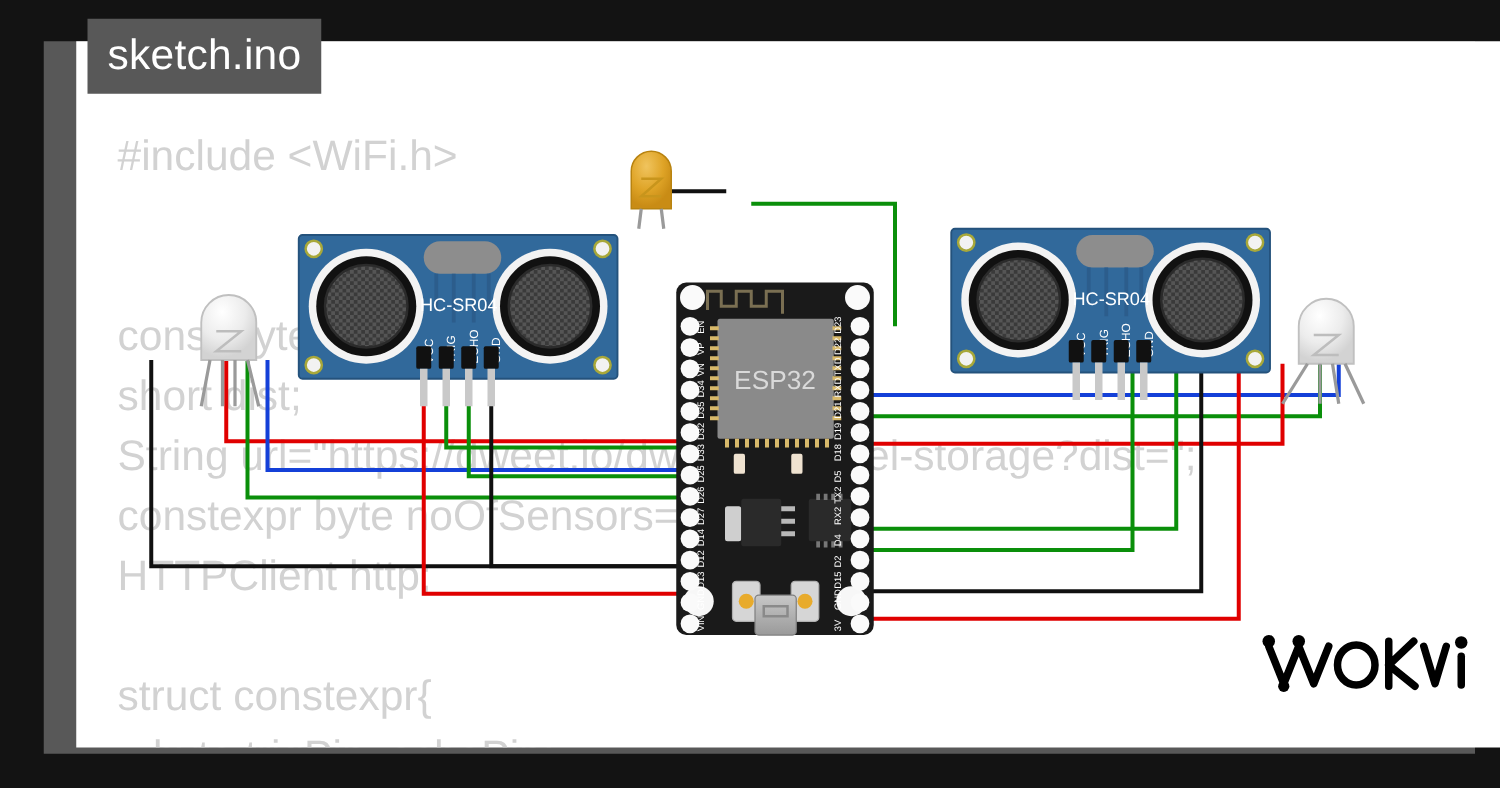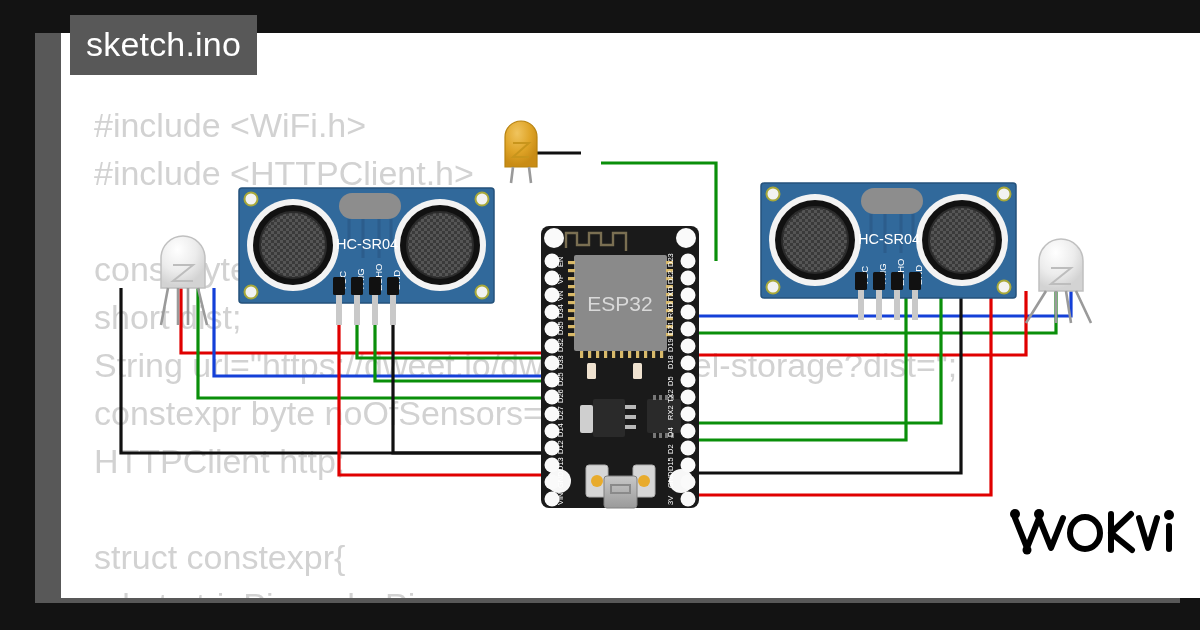--- a/index.html
+++ b/index.html
@@ -62,7 +62,6 @@
 
     <div class="code-layer">
       <div class="code-line" style="top:75px">#include &lt;WiFi.h&gt;</div>
-      <div class="code-line" style="top:123px">#include &lt;HTTPClient.h&gt;</div>
       <div class="code-line" style="top:219px">const byte</div>
       <div class="code-line" style="top:267px">short dist;</div>
       <div class="code-line" style="top:315px">String url="https://dweet.io/dweet/for/pixel-storage?dist=";</div>

